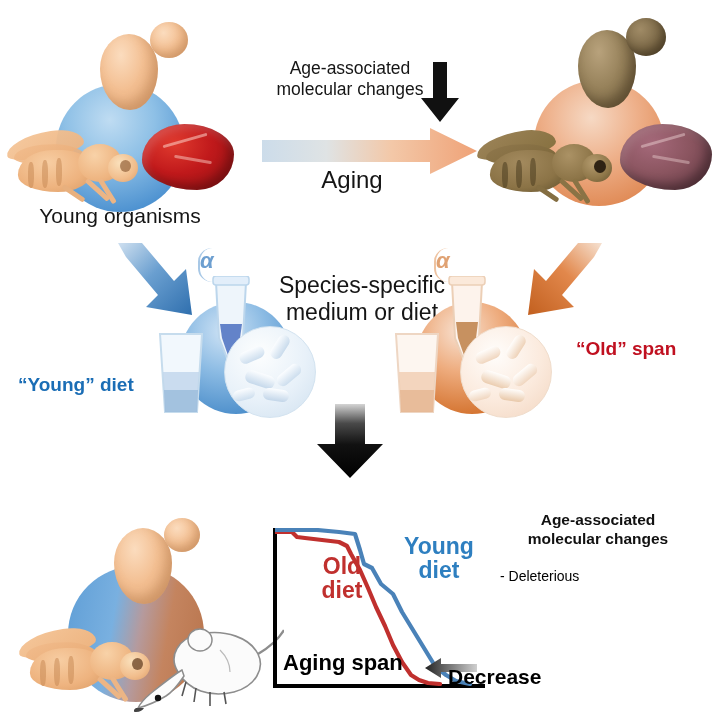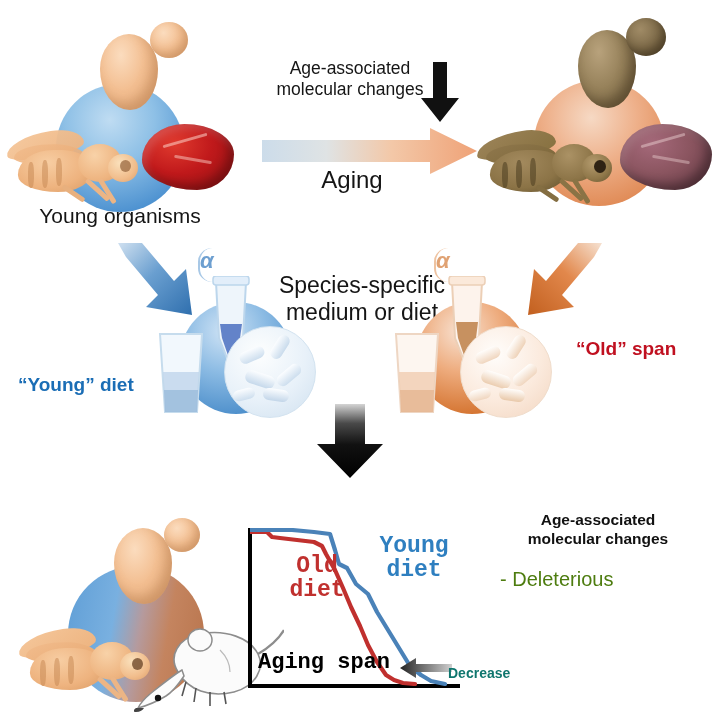--- a/index.html
+++ b/index.html
@@ -295,7 +295,7 @@
     </svg>
   </div>
 
-  <div class="chart" style="left:248px;top:528px;width:216px;height:164px;font-family:Liberation Mono, monospace;">
+  <div class="chart" style="left:273px;top:528px;width:216px;height:164px;">
 
     <div class="axisV" style="left:0;top:0;width:4px;height:160px;"></div>
     <div class="axisH" style="left:0;top:156px;width:212px;height:4px;"></div>

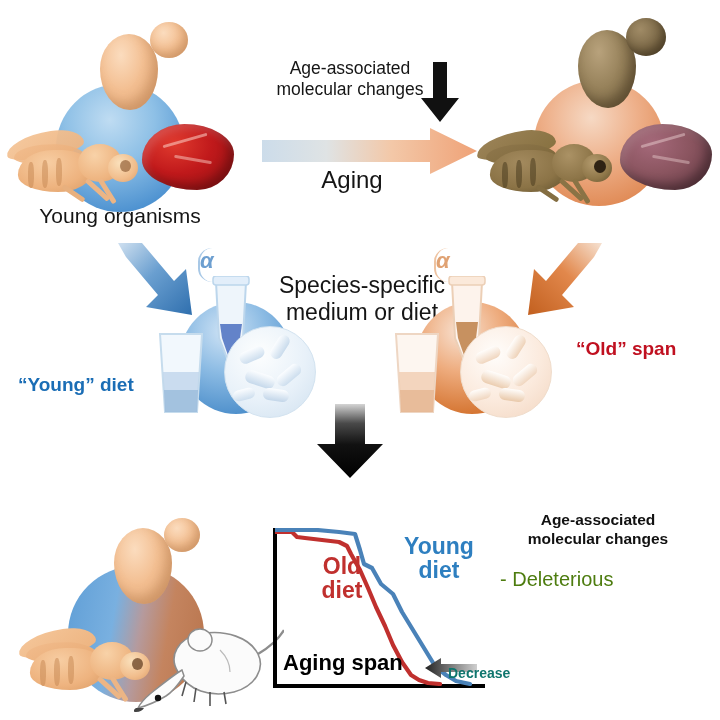--- a/index.html
+++ b/index.html
@@ -49,7 +49,7 @@
 
   
   .panel-title{position:absolute;font-weight:bold;font-size:15.5px;text-align:center;line-height:1.25;}
-  .bullet{position:absolute;font-size:20px;color:#4d7c0f;white-space:nowrap;}
+  .bullet{position:absolute;font-size:14px;color:#000000;white-space:nowrap;}
 
   
   .mouse{position:absolute;}

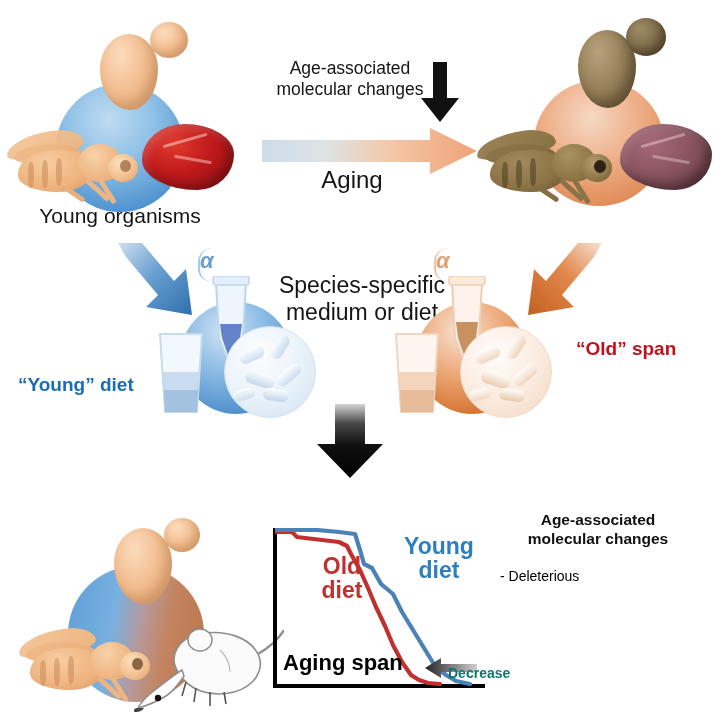--- a/index.html
+++ b/index.html
@@ -45,7 +45,7 @@
   .axisH{position:absolute;background:#000;}
   .curvelbl{position:absolute;font-weight:bold;font-size:23px;line-height:1.05;text-align:center;}
   .lifespan{position:absolute;font-weight:bold;font-size:22px;color:#000;}
-  .decrease{position:absolute;font-weight:bold;font-size:14px;color:#0f766e;}
+  .decrease{position:absolute;font-weight:bold;font-size:21px;color:#000000;}
 
   
   .panel-title{position:absolute;font-weight:bold;font-size:15.5px;text-align:center;line-height:1.25;}

